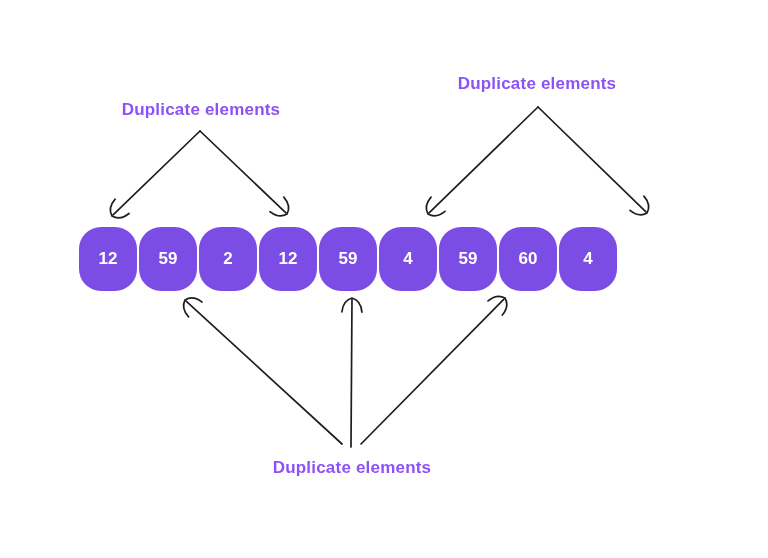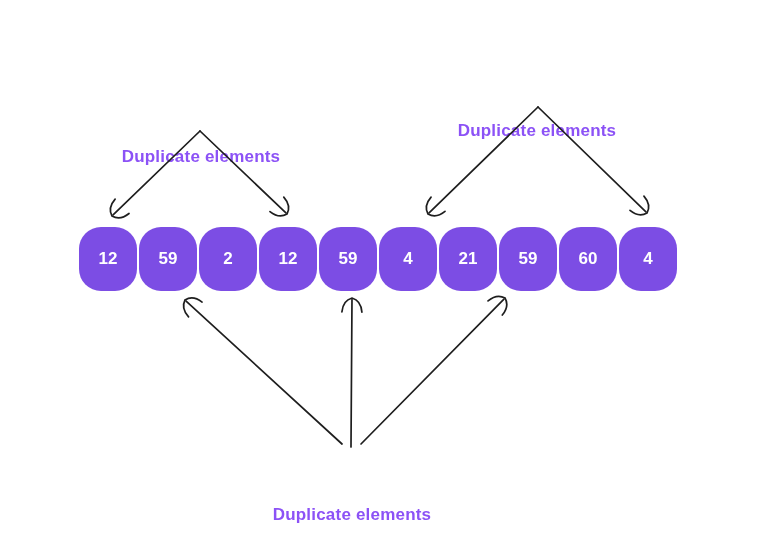--- a/index.html
+++ b/index.html
@@ -23,7 +23,6 @@
     font-weight: 700;
     letter-spacing: 0.2px;
     white-space: nowrap;
-    margin-top: 47px;
   }
   #label-top-left  { left: 201px; top: 100px; }
   #label-top-right { left: 537px; top: 74px;  }

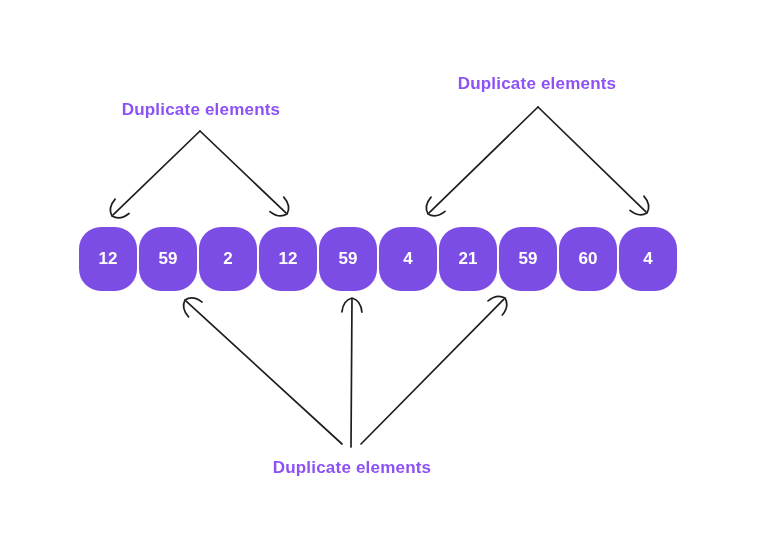--- a/index.html
+++ b/index.html
@@ -72,7 +72,6 @@
       <div class="array-element">12</div>
       <div class="array-element">59</div>
       <div class="array-element">4</div>
-      <div class="array-element">21</div>
       <div class="array-element">59</div>
       <div class="array-element">60</div>
       <div class="array-element">4</div>

